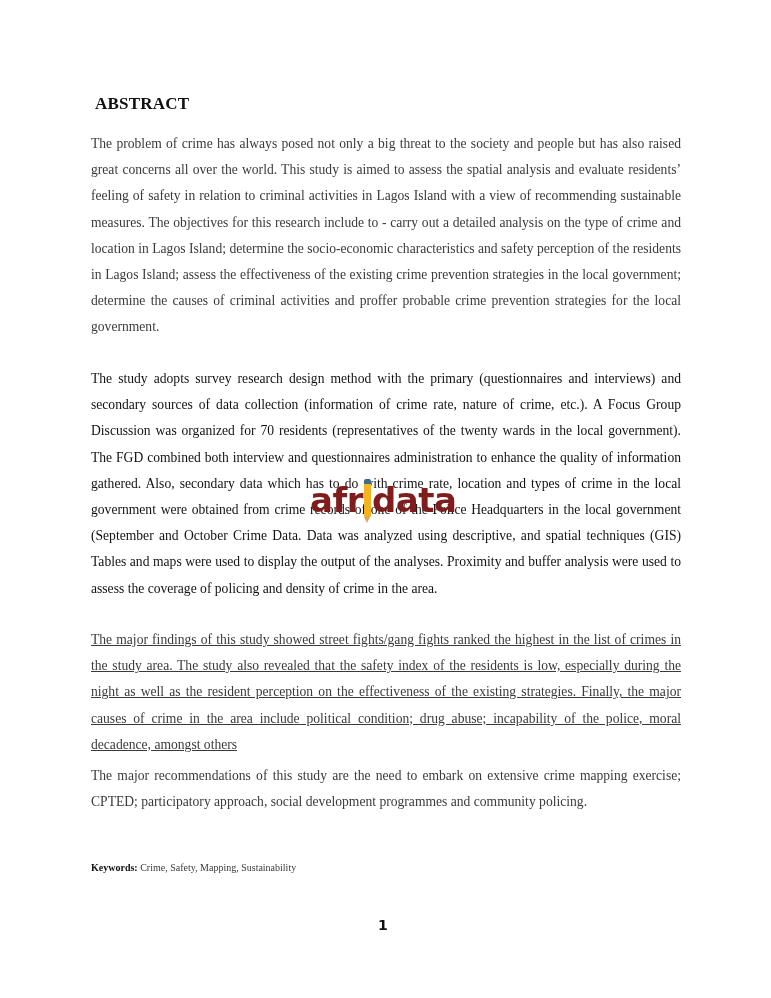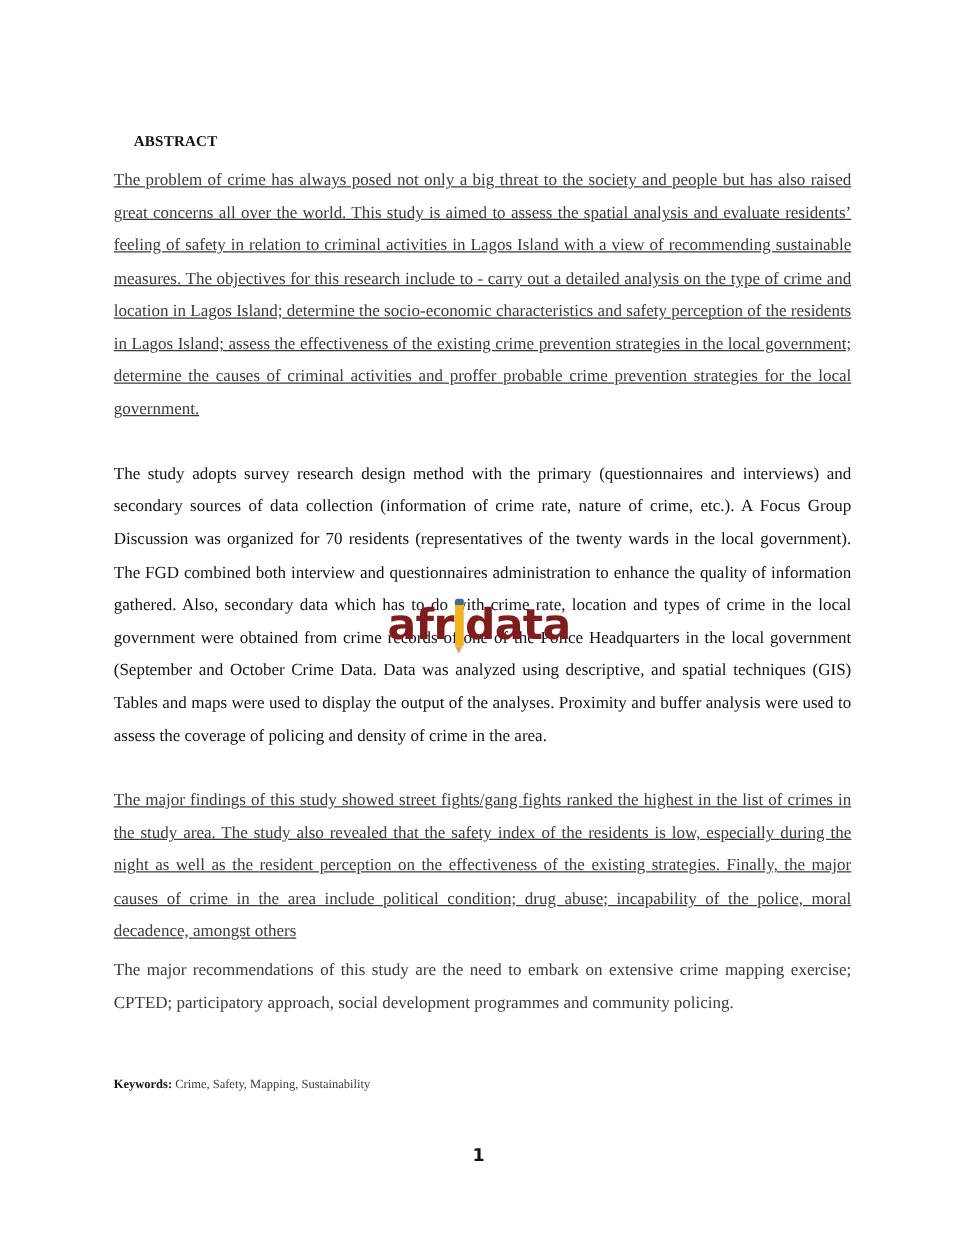--- a/index.html
+++ b/index.html
@@ -5,7 +5,7 @@
     html, body { margin: 0; padding: 0; background: #ffffff; }
     body { width: 771px; height: 998px; position: relative; overflow: hidden; font-family: "Liberation Serif", "DejaVu Serif", serif; color: #1a1a1a; }
     .page { position: absolute; left: 0; top: 0; width: 771px; height: 998px; background: #fff; }
-    .heading { position: absolute; left: 91px; top: 90px; font-size: 12px; font-weight: bold; letter-spacing: 0.2px; color: #111; margin: 16px; }
+    .heading { position: absolute; left: 91px; top: 90px; font-size: 17px; font-weight: bold; letter-spacing: 0.2px; color: #111; margin: 4px; }
     .para { position: absolute; left: 91px; width: 590px; font-size: 13.6px; line-height: 26.2px; text-align: justify; margin: 0; }
     .para.light { color: #3a3a3a; }
     .para.dark { color: #111; }

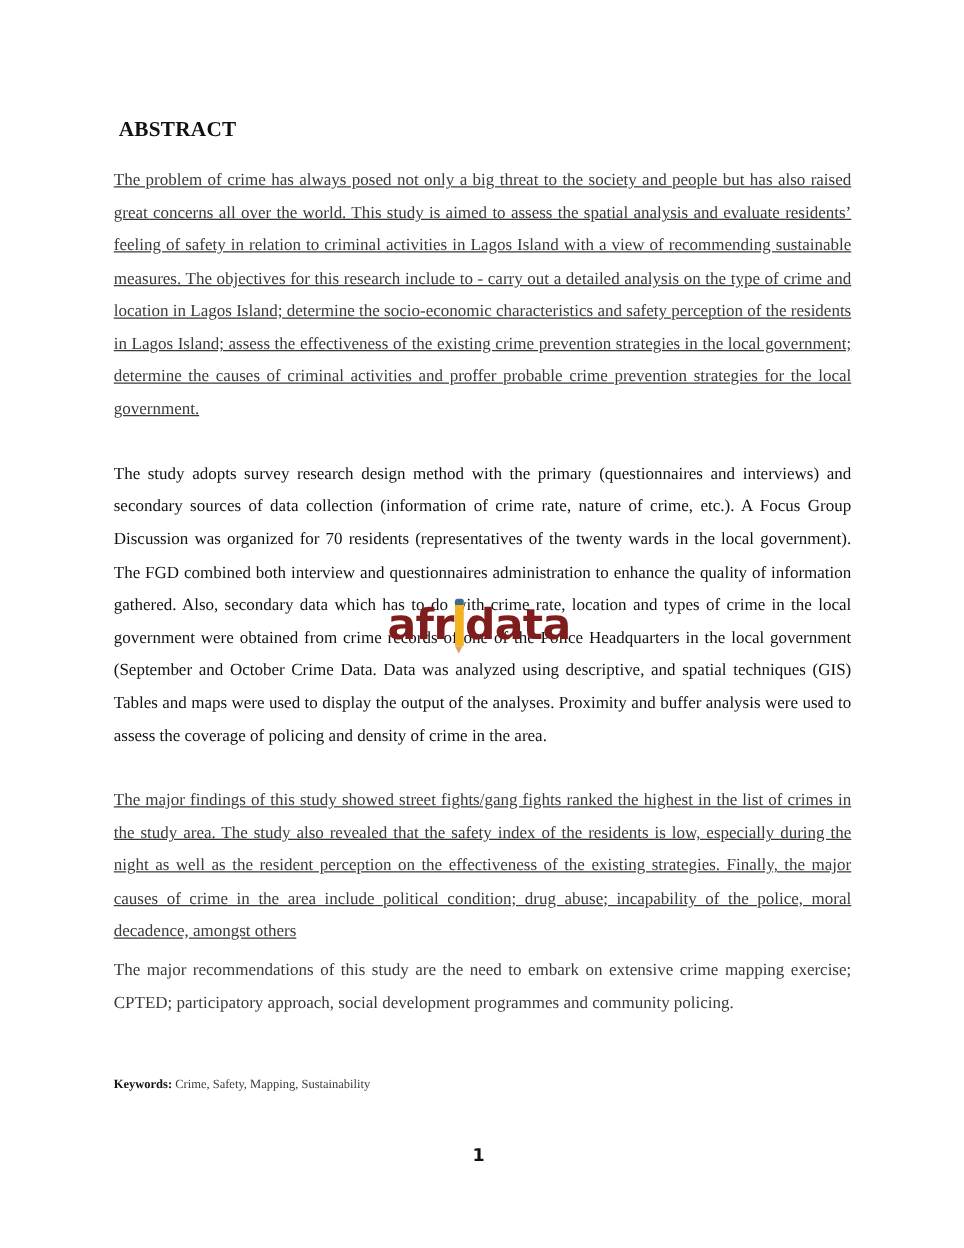--- a/index.html
+++ b/index.html
@@ -9,7 +9,7 @@
     .para { position: absolute; left: 91px; width: 590px; font-size: 13.6px; line-height: 26.2px; text-align: justify; margin: 0; }
     .para.light { color: #3a3a3a; }
     .para.dark { color: #111; }
-    #p1 { top: 131px; text-decoration: underline; }
+    #p1 { top: 131px; }
     #p2 { top: 366px; }
     #p3 { top: 627px; text-decoration: underline; }
     #p4 { top: 763px; }

